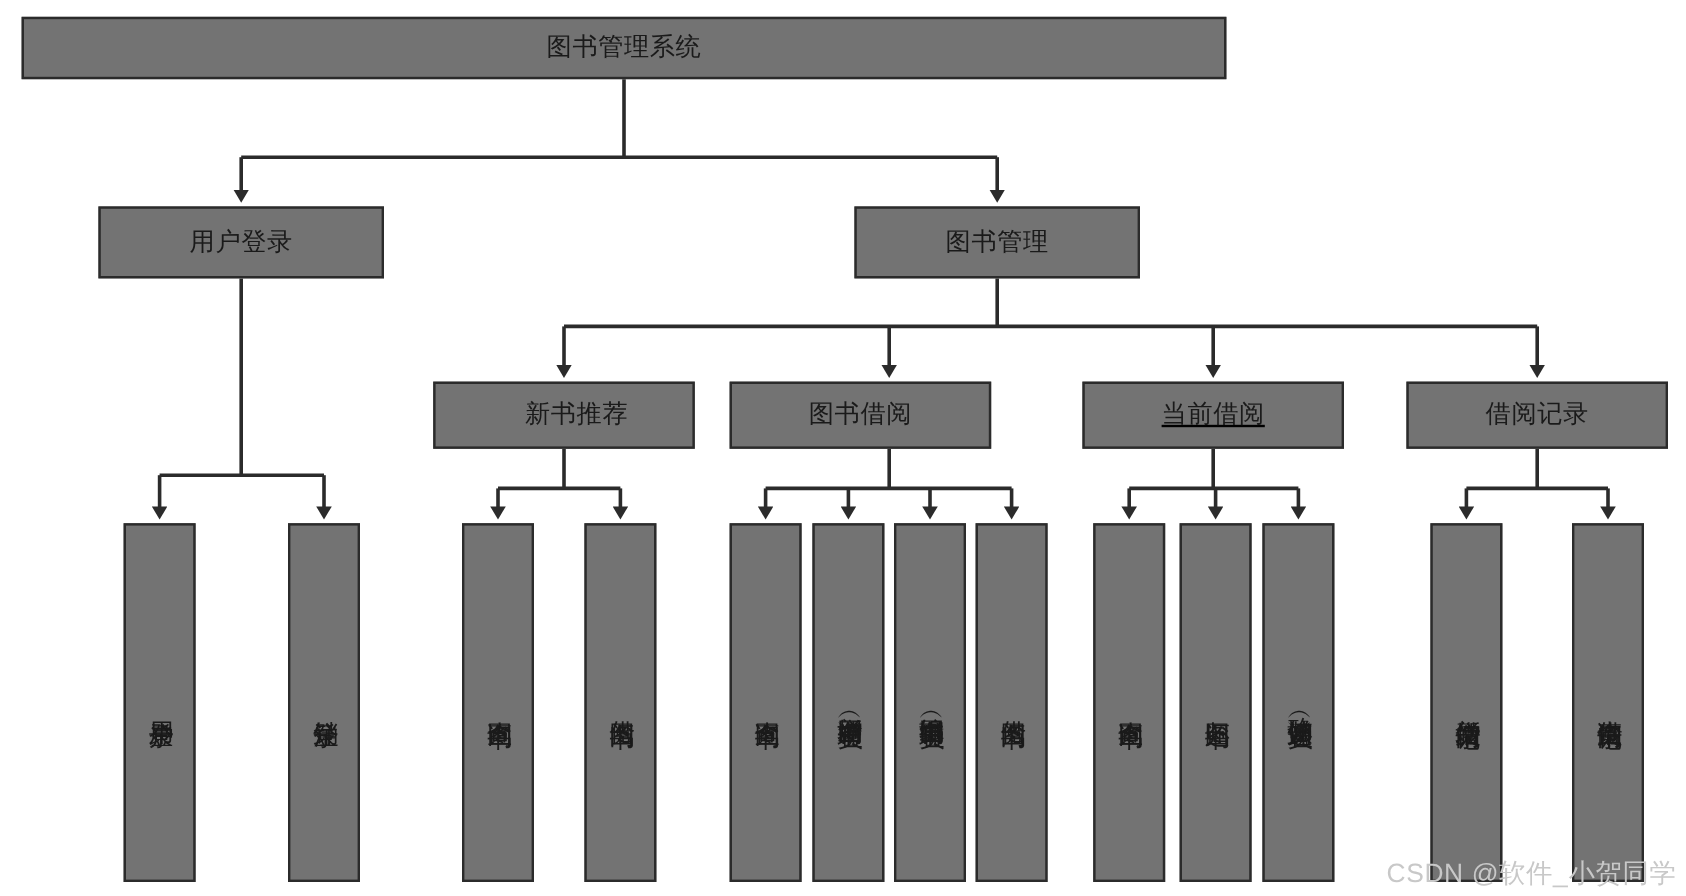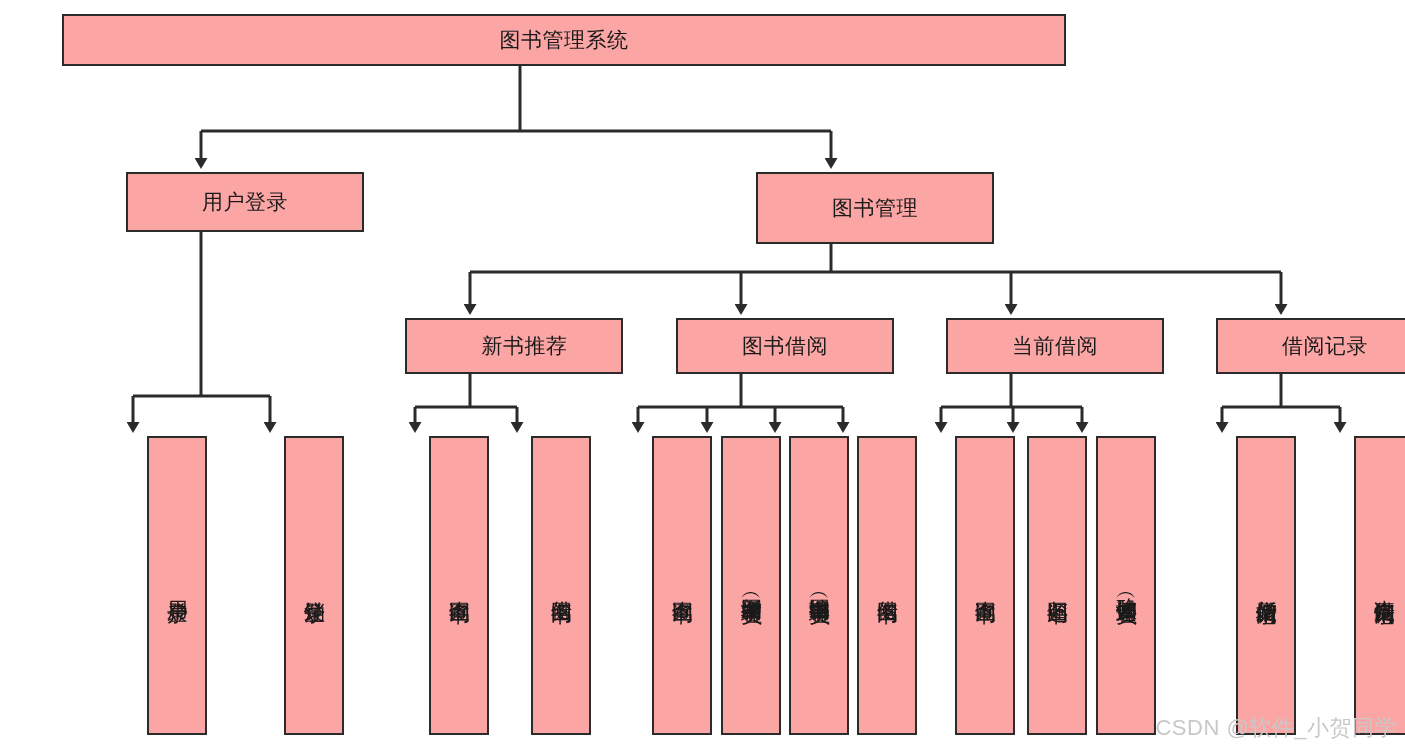--- a/index.html
+++ b/index.html
@@ -25,11 +25,10 @@
     position: absolute;
     box-sizing: border-box;
     border: 2.5px solid #2b2b2b;
-    background: #fca5a5;
+    background: #737373;
     display: flex;
     align-items: center;
     justify-content: center;
-    margin-left: 44px;
   }
   .node-label-h {
     font-size: 21px;

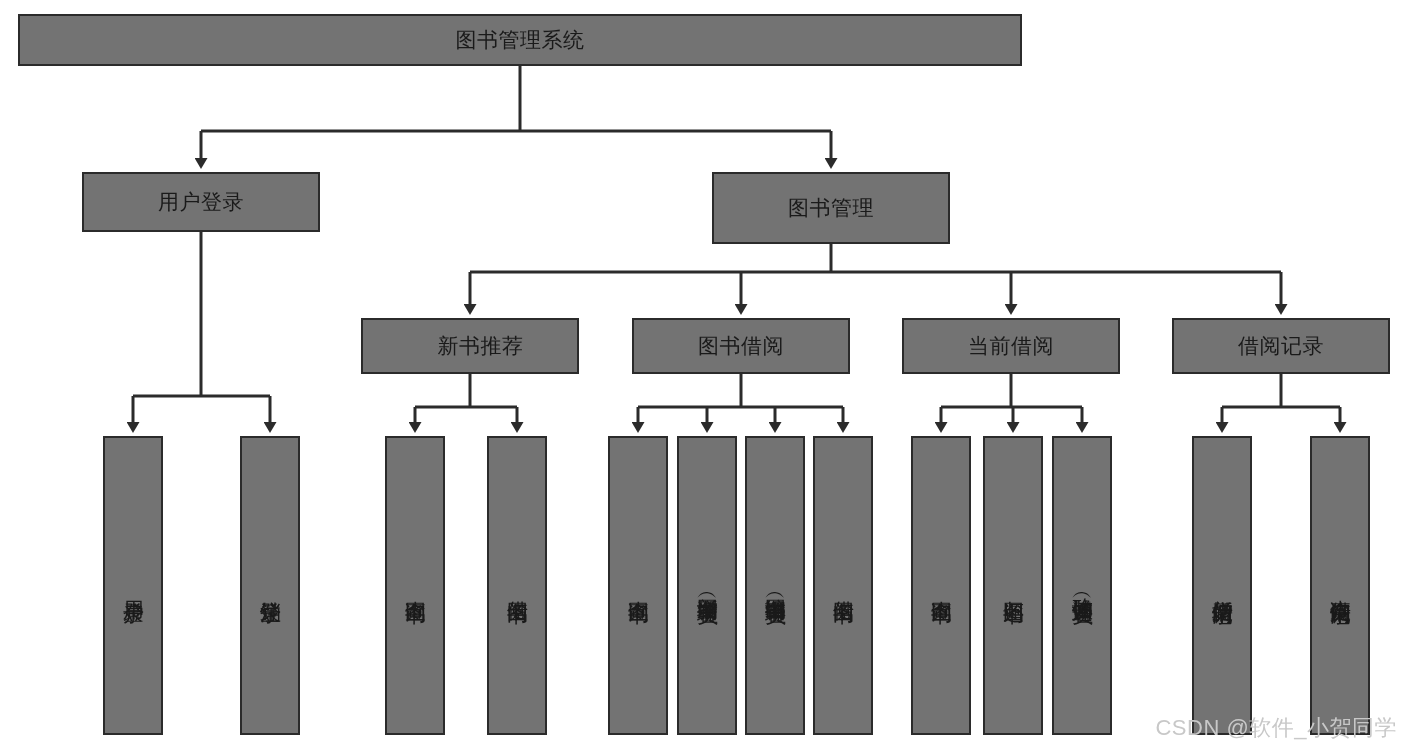--- a/index.html
+++ b/index.html
@@ -110,7 +110,7 @@
     <div class="node-box" style="left: 82px; top: 172px; width: 238px; height: 60px;">
       <span class="node-label-h">用户登录</span>
     </div>
-    <div class="node-box" style="left: 712px; top: 172px; width: 238px; height: 72px;">
+    <div class="node-box" style="left: 712px; top: 172px; width: 238px; height: 60px;">
       <span class="node-label-h">图书管理</span>
     </div>
     <div class="node-box" style="left: 361px; top: 318px; width: 218px; height: 56px; padding-left: 21px;">

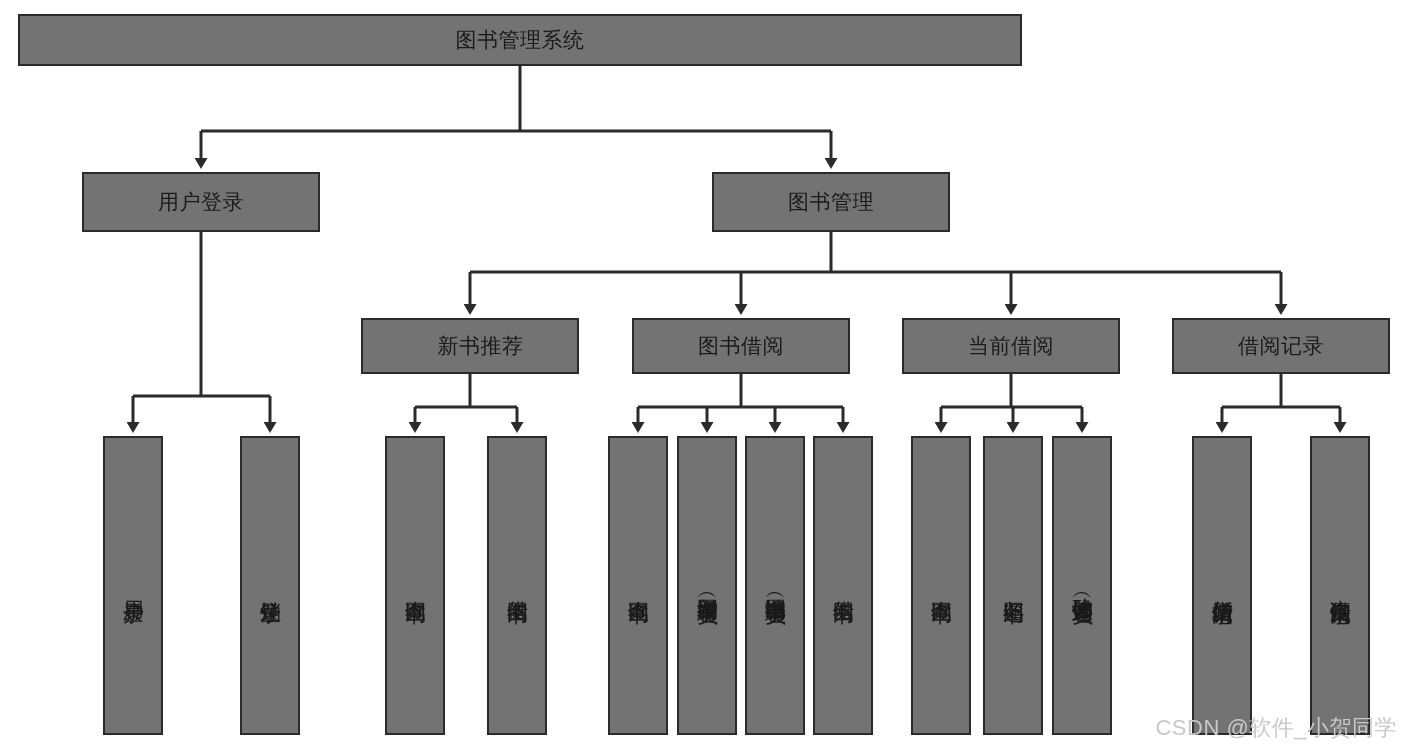--- a/index.html
+++ b/index.html
@@ -116,7 +116,7 @@
     <div class="node-box" style="left: 361px; top: 318px; width: 218px; height: 56px; padding-left: 21px;">
       <span class="node-label-h">新书推荐</span>
     </div>
-    <div class="node-box" style="left: 632px; top: 318px; width: 218px; height: 56px;">
+    <div class="node-box" style="left: 608px; top: 318px; width: 218px; height: 56px;">
       <span class="node-label-h">图书借阅</span>
     </div>
     <div class="node-box" style="left: 902px; top: 318px; width: 218px; height: 56px;">

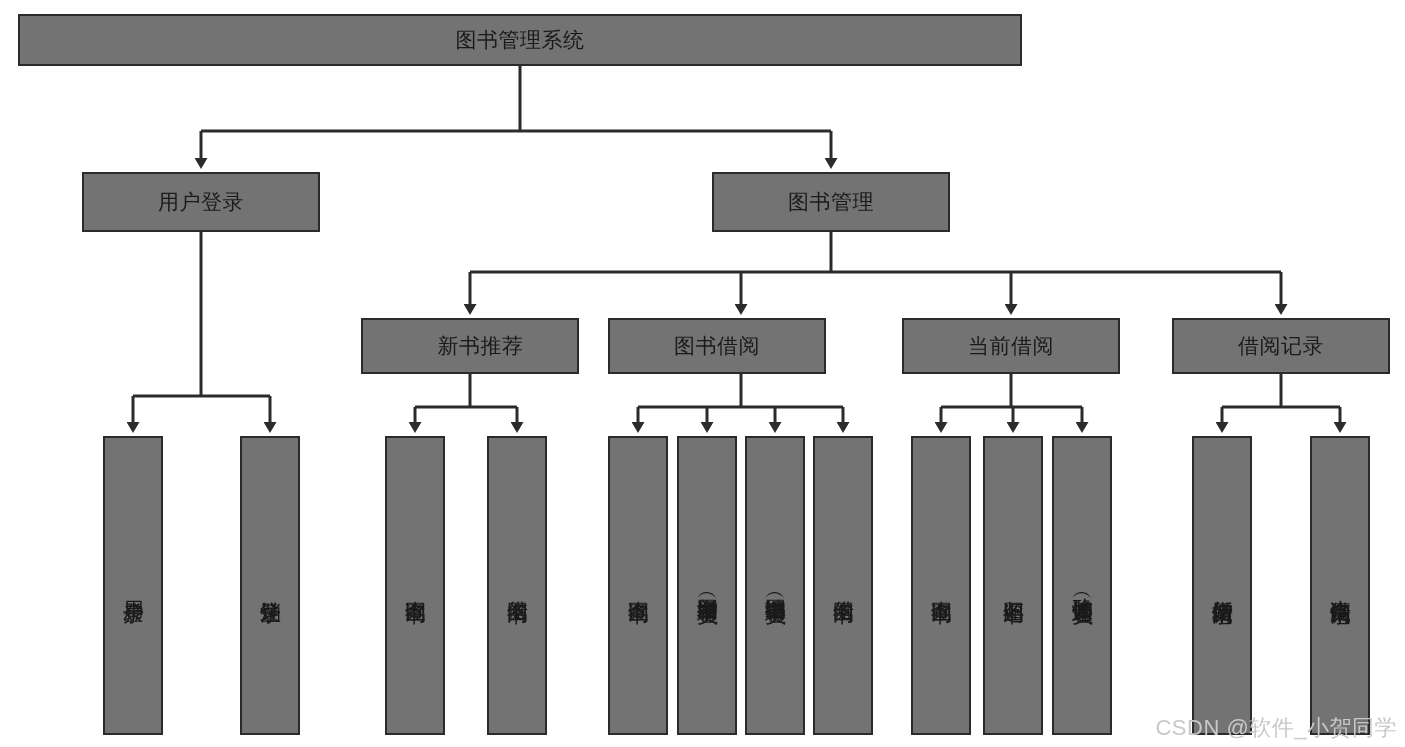--- a/index.html
+++ b/index.html
@@ -119,7 +119,7 @@
     <div class="node-box" style="left: 608px; top: 318px; width: 218px; height: 56px;">
       <span class="node-label-h">图书借阅</span>
     </div>
-    <div class="node-box" style="left: 902px; top: 318px; width: 218px; height: 56px;">
+    <div class="node-box" style="left: 902px; top: 318px; width: 218px; height: 56px; text-decoration: underline;">
       <span class="node-label-h">当前借阅</span>
     </div>
     <div class="node-box" style="left: 1172px; top: 318px; width: 218px; height: 56px;">

